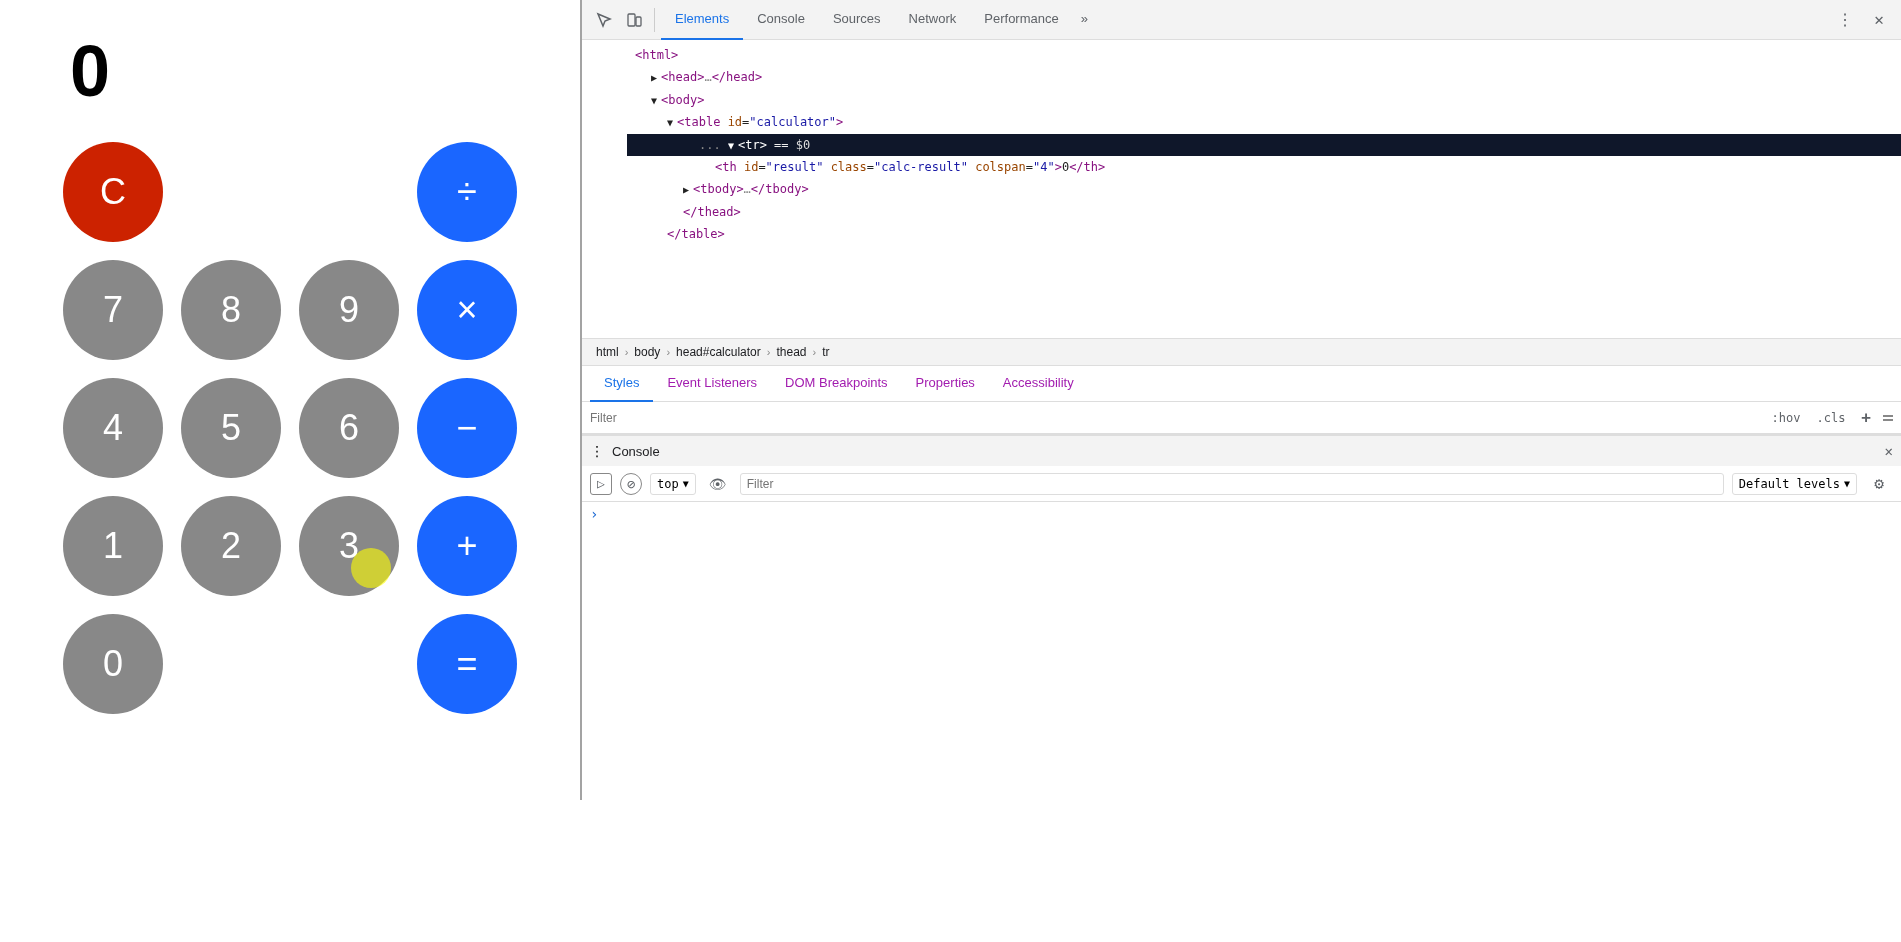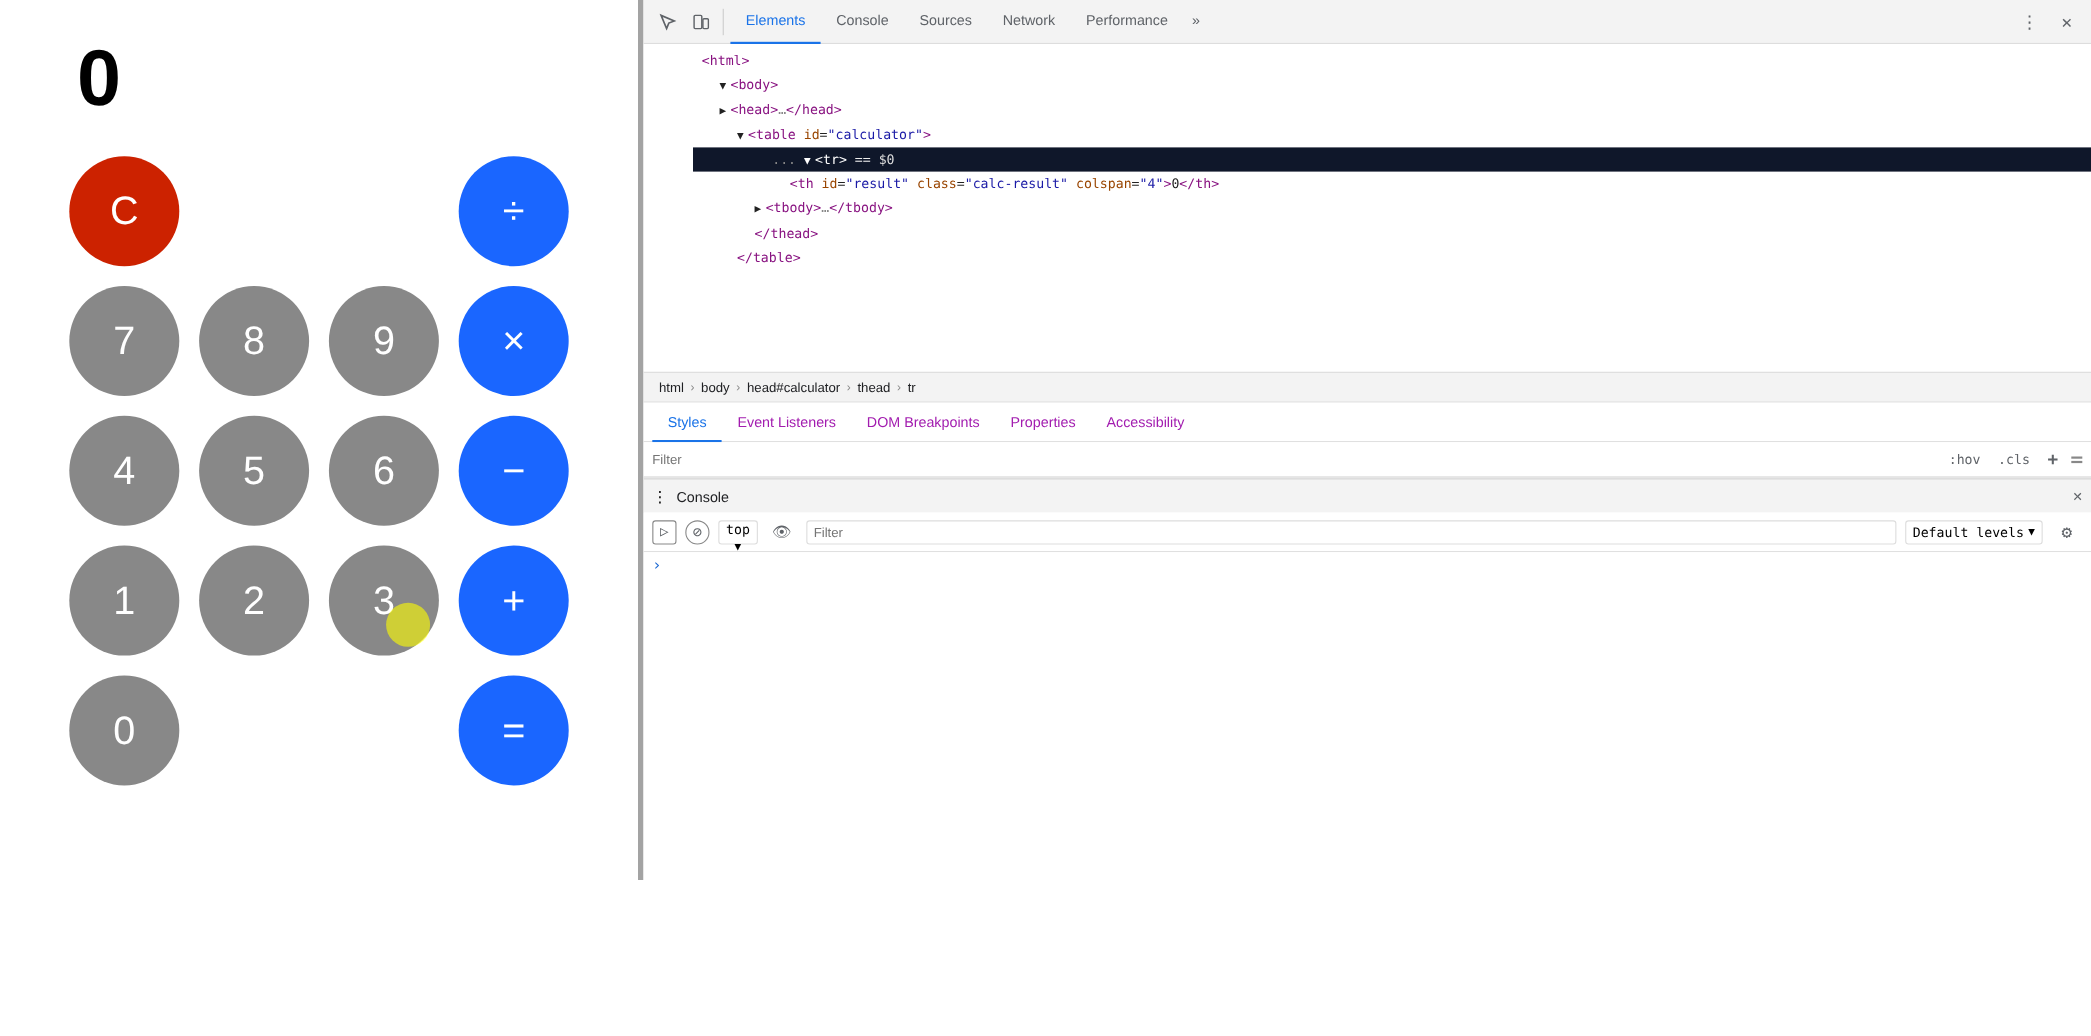--- a/index.html
+++ b/index.html
@@ -77,7 +77,7 @@
       background: #ffffff;
       display: flex;
       flex-direction: column;
-      border-left: 5px solid #a3a3a3;
+      border-left: 2px solid #a3a3a3;
       font-family: 'Menlo', 'Consolas', monospace;
       font-size: 12px;
     }

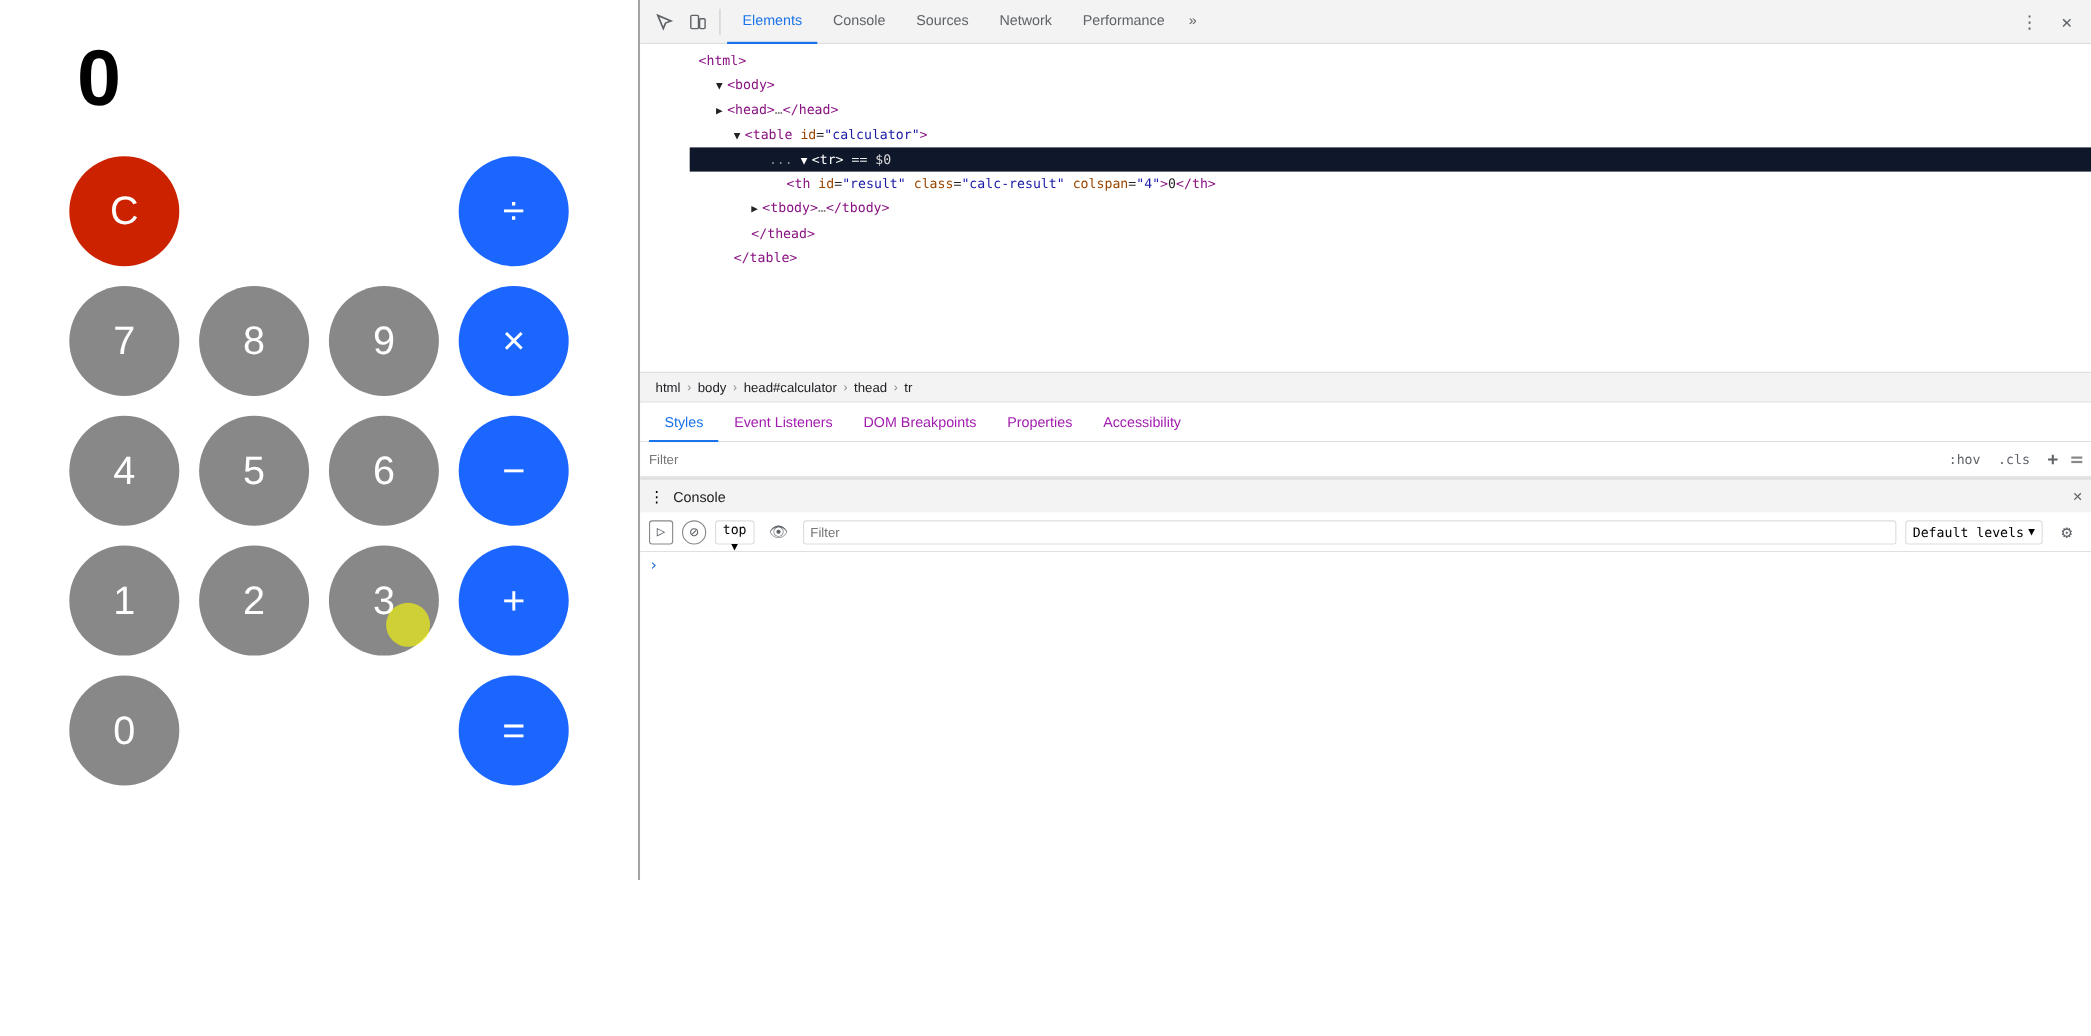--- a/index.html
+++ b/index.html
@@ -387,10 +387,10 @@
       <span class="tag">&lt;html&gt;</span>
     </div>
     <div class="dt-line indent-1">
+      <span class="triangle">▶</span><span class="tag">&lt;head&gt;</span><span class="dots">…</span><span class="tag">&lt;/head&gt;</span>
+    </div>
+    <div class="dt-line indent-1">
       <span class="triangle">▼</span><span class="tag">&lt;body&gt;</span>
-    </div>
-    <div class="dt-line indent-1">
-      <span class="triangle">▶</span><span class="tag">&lt;head&gt;</span><span class="dots">…</span><span class="tag">&lt;/head&gt;</span>
     </div>
     <div class="dt-line indent-2">
       <span class="triangle">▼</span><span class="tag">&lt;table</span> <span style="color:#994500">id</span>=<span style="color:#1a1aa6">"calculator"</span><span class="tag">&gt;</span>

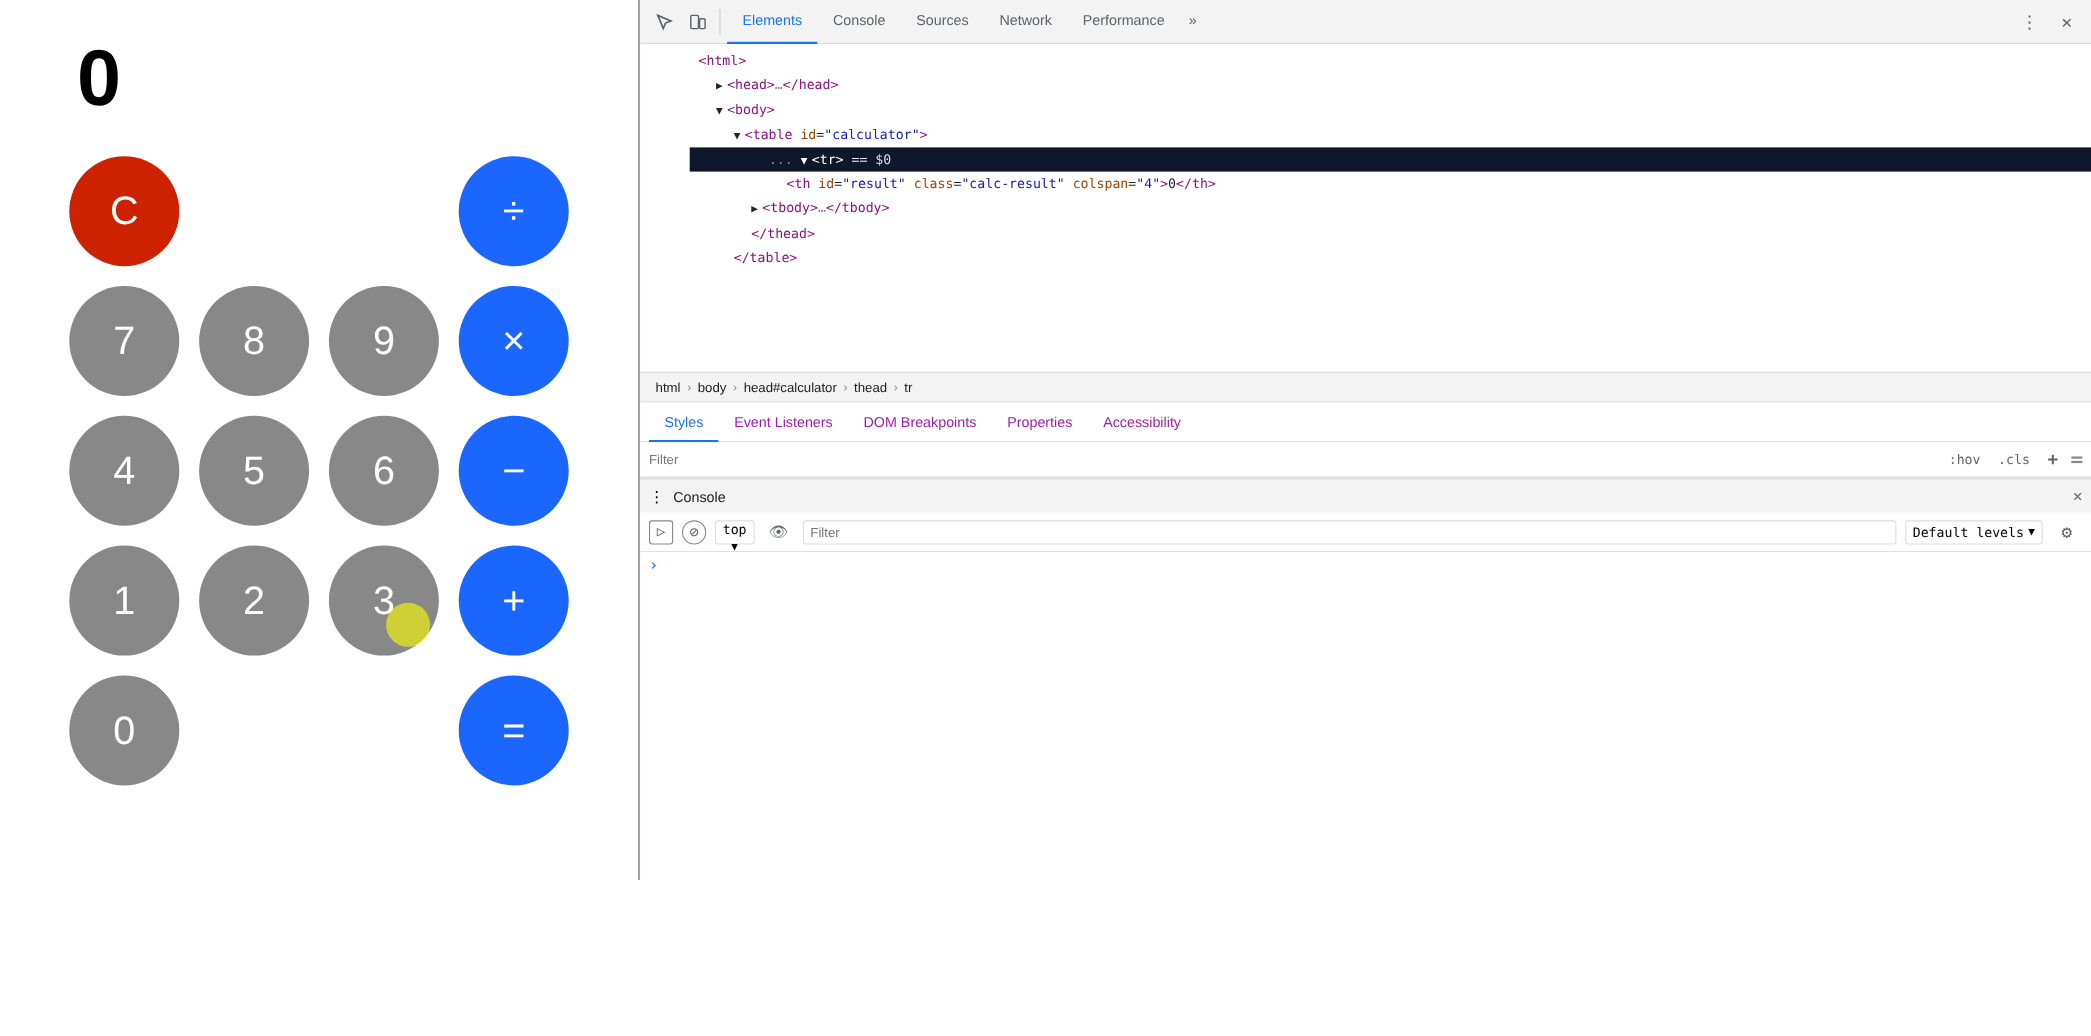--- a/index.html
+++ b/index.html
@@ -194,7 +194,7 @@
     
     .dt-sub-tabs {
       display: flex;
-      align-items: flex-start;
+      align-items: center;
       height: 36px;
       border-bottom: 1px solid #ddd;
       background: #fff;

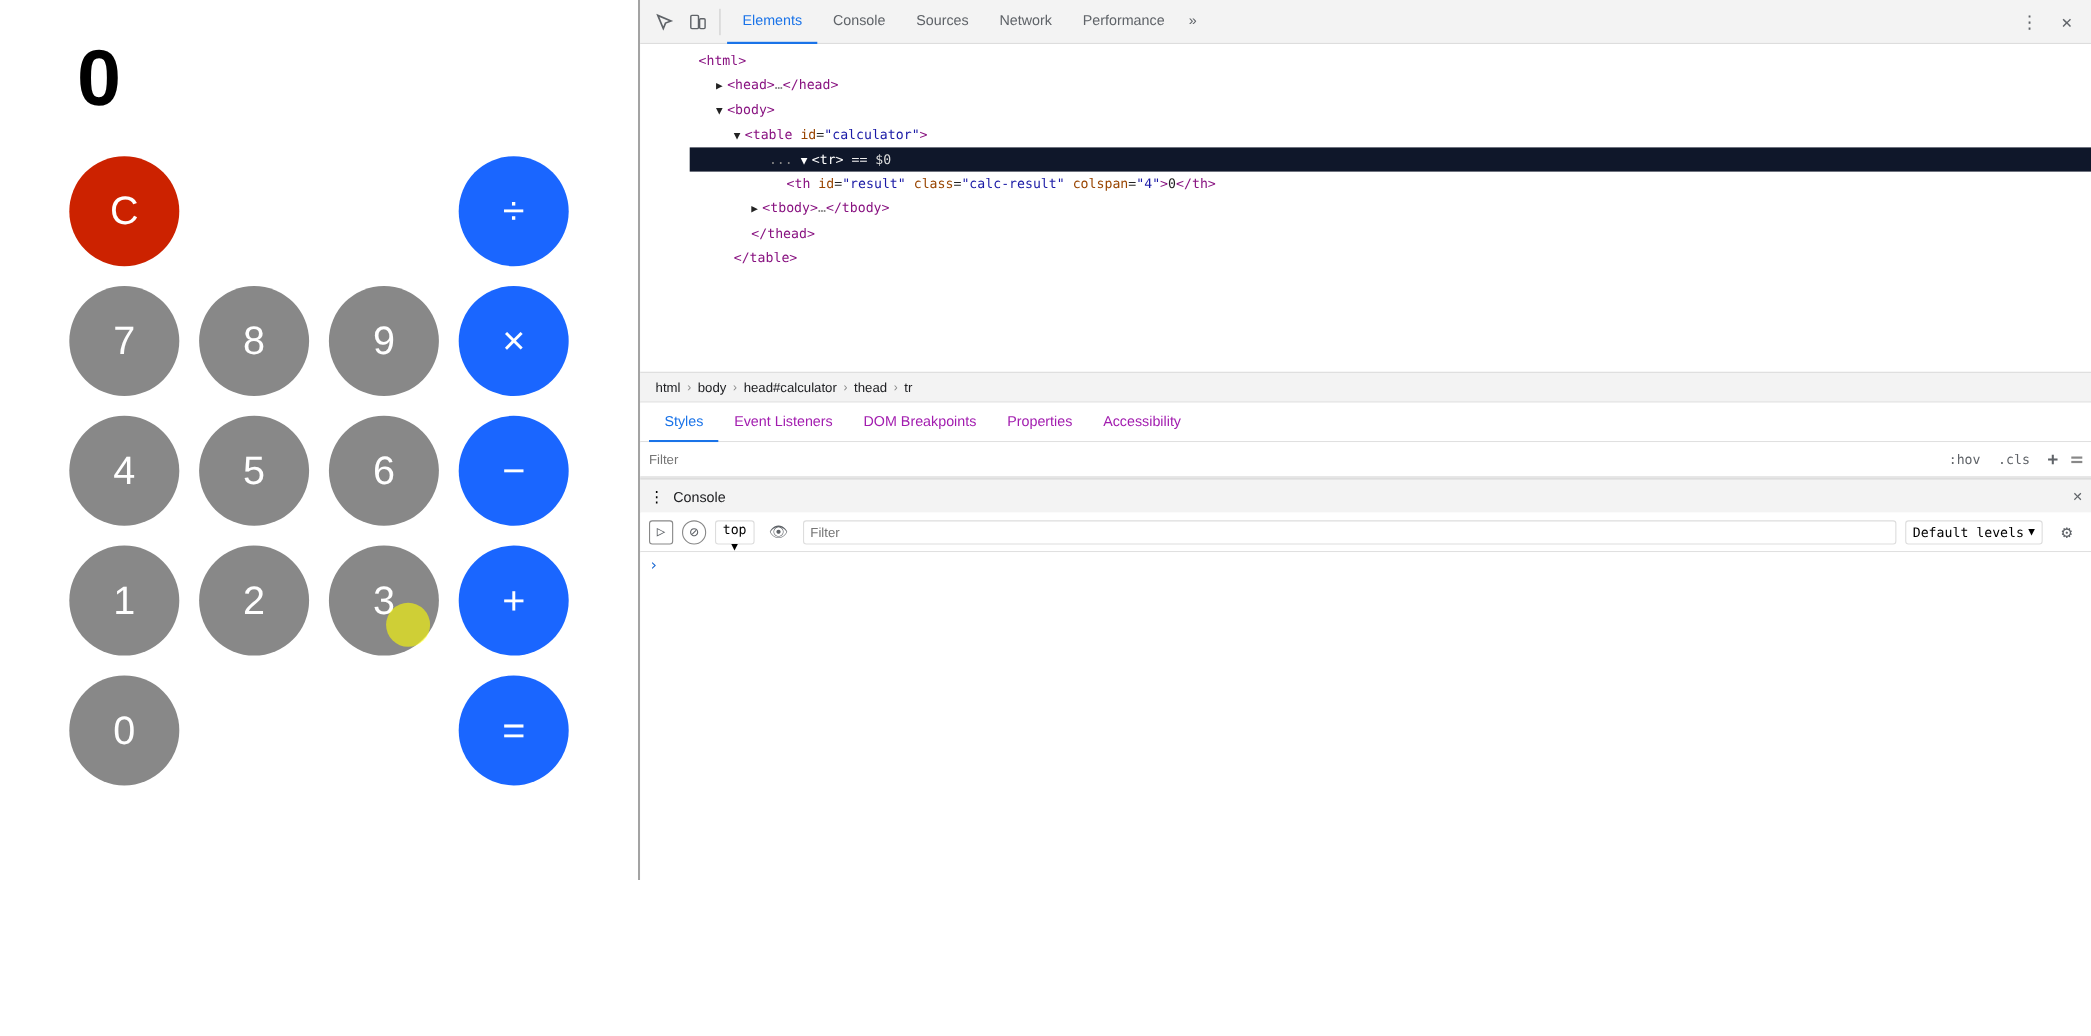--- a/index.html
+++ b/index.html
@@ -454,7 +454,7 @@
   <div class="dt-console-toolbar">
     <div class="dt-toolbar-icon" style="font-size:13px; border:1.5px solid #888; border-radius:3px; width:22px; height:22px;">▷</div>
     <div class="dt-toolbar-icon" style="font-size:14px; border:1.5px solid #888; border-radius:50%; width:22px; height:22px;">⊘</div>
-    <div style="display:flex;align-items:center;background:#fff;border:1px solid #ddd;border-radius:3px;padding:0 6px;height:22px;gap:4px;flex-direction:column;">
+    <div style="display:flex;align-items:center;background:#fff;border:1px solid #ddd;border-radius:3px;padding:0 6px;height:22px;gap:4px;">
       <span style="font-size:12px;">top</span>
       <span style="font-size:10px;">▼</span>
     </div>

